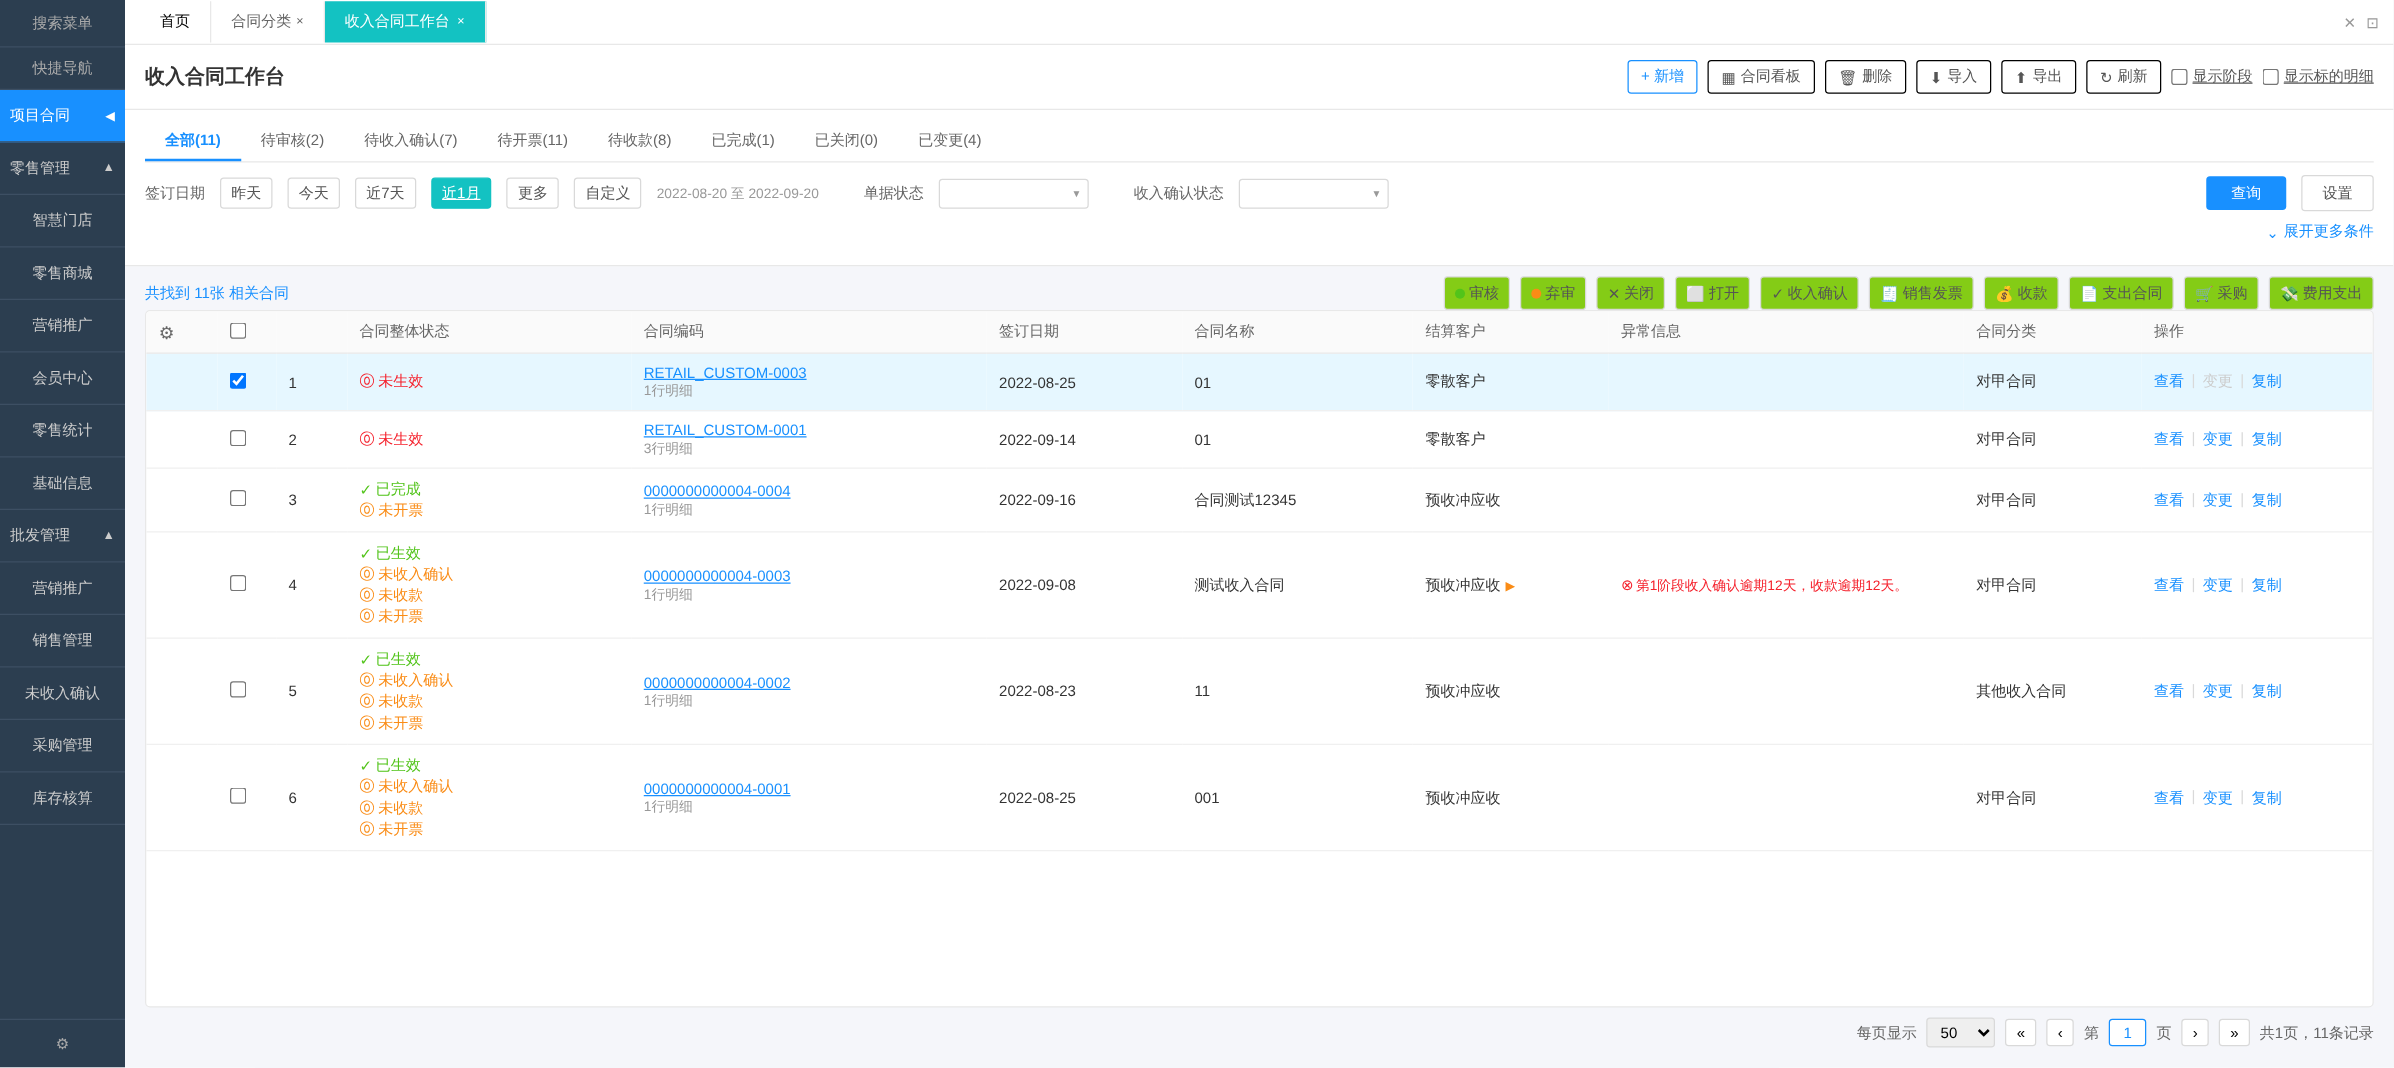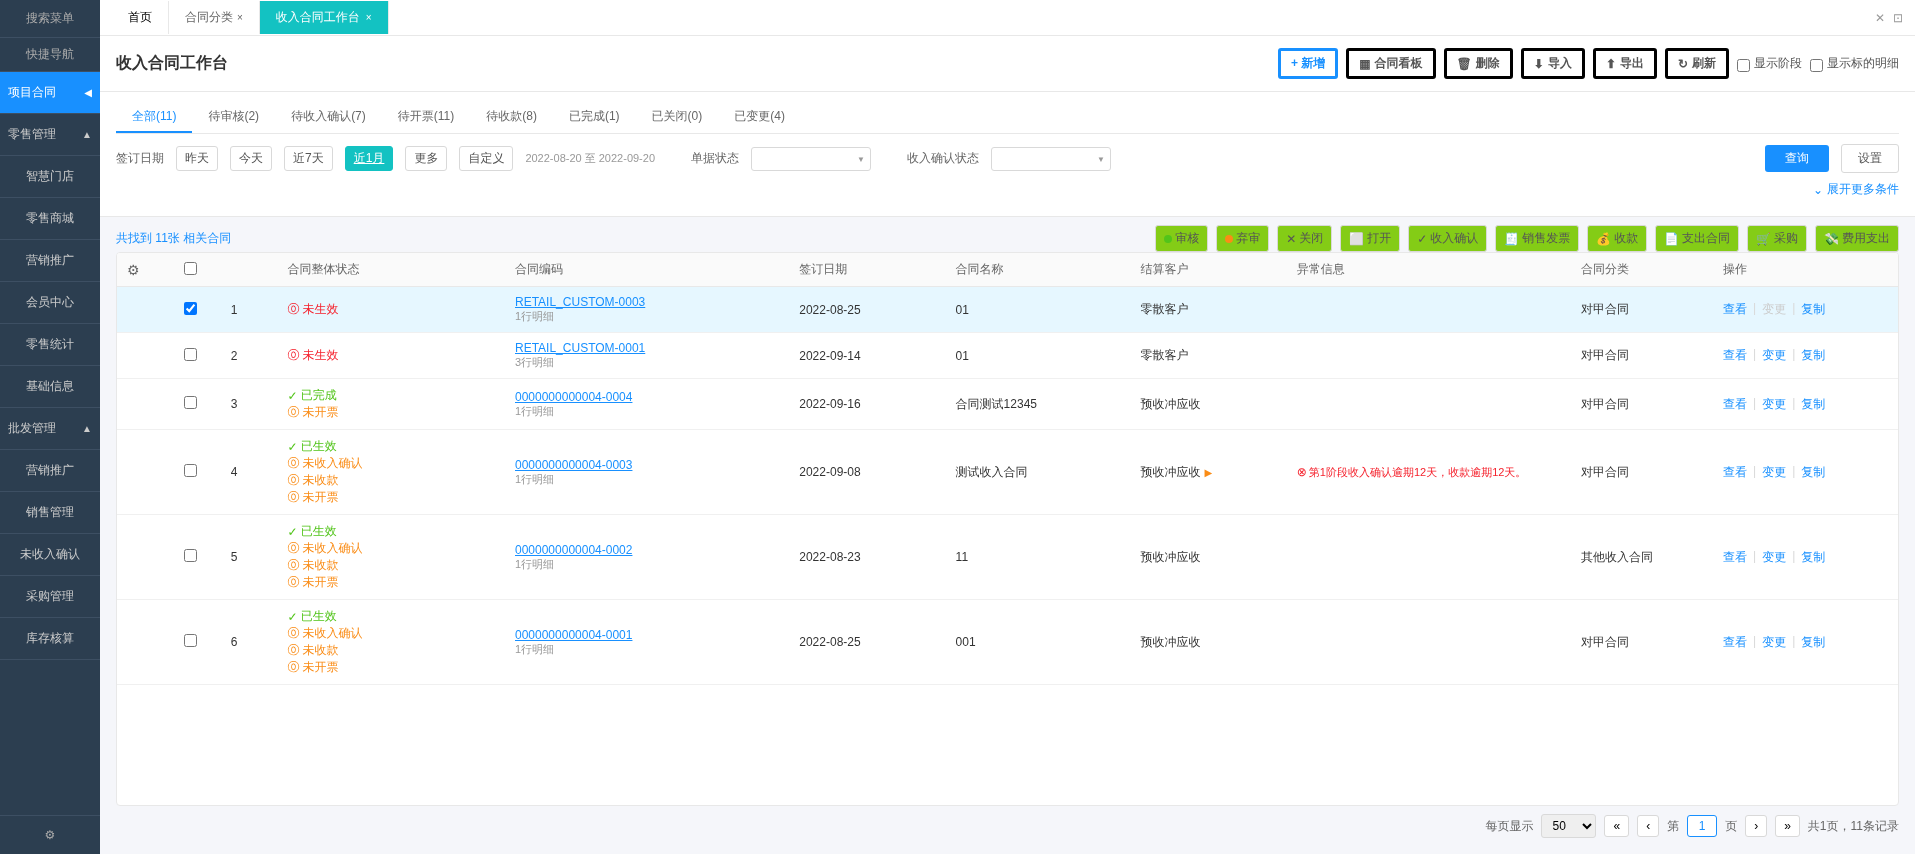--- a/index.html
+++ b/index.html
@@ -32,7 +32,7 @@
     .page-header { background: #fff; padding: 12px 16px; display: flex; align-items: center; justify-content: space-between; border-bottom: 1px solid #e8e8e8; flex-shrink: 0; }
     .page-title { font-size: 16px; font-weight: bold; color: #333; }
     .header-actions { display: flex; align-items: center; gap: 8px; }
-    .header-btn { display: flex; align-items: center; gap: 4px; padding: 4px 10px; border: 3px solid #000000; border-radius: 3px; cursor: pointer; background: #fff; color: #555; font-size: 12px; font-weight: bold; }
+    .header-btn { display: flex; align-items: center; gap: 4px; padding: 4px 10px; border: 1px solid #000000; border-radius: 3px; cursor: pointer; background: #fff; color: #555; font-size: 12px; }
     .header-btn-new { color: #1890ff; border-color: #1890ff; }
     .checkbox-label { display: flex; align-items: flex-end; gap: 4px; color: #555; cursor: pointer; }
     

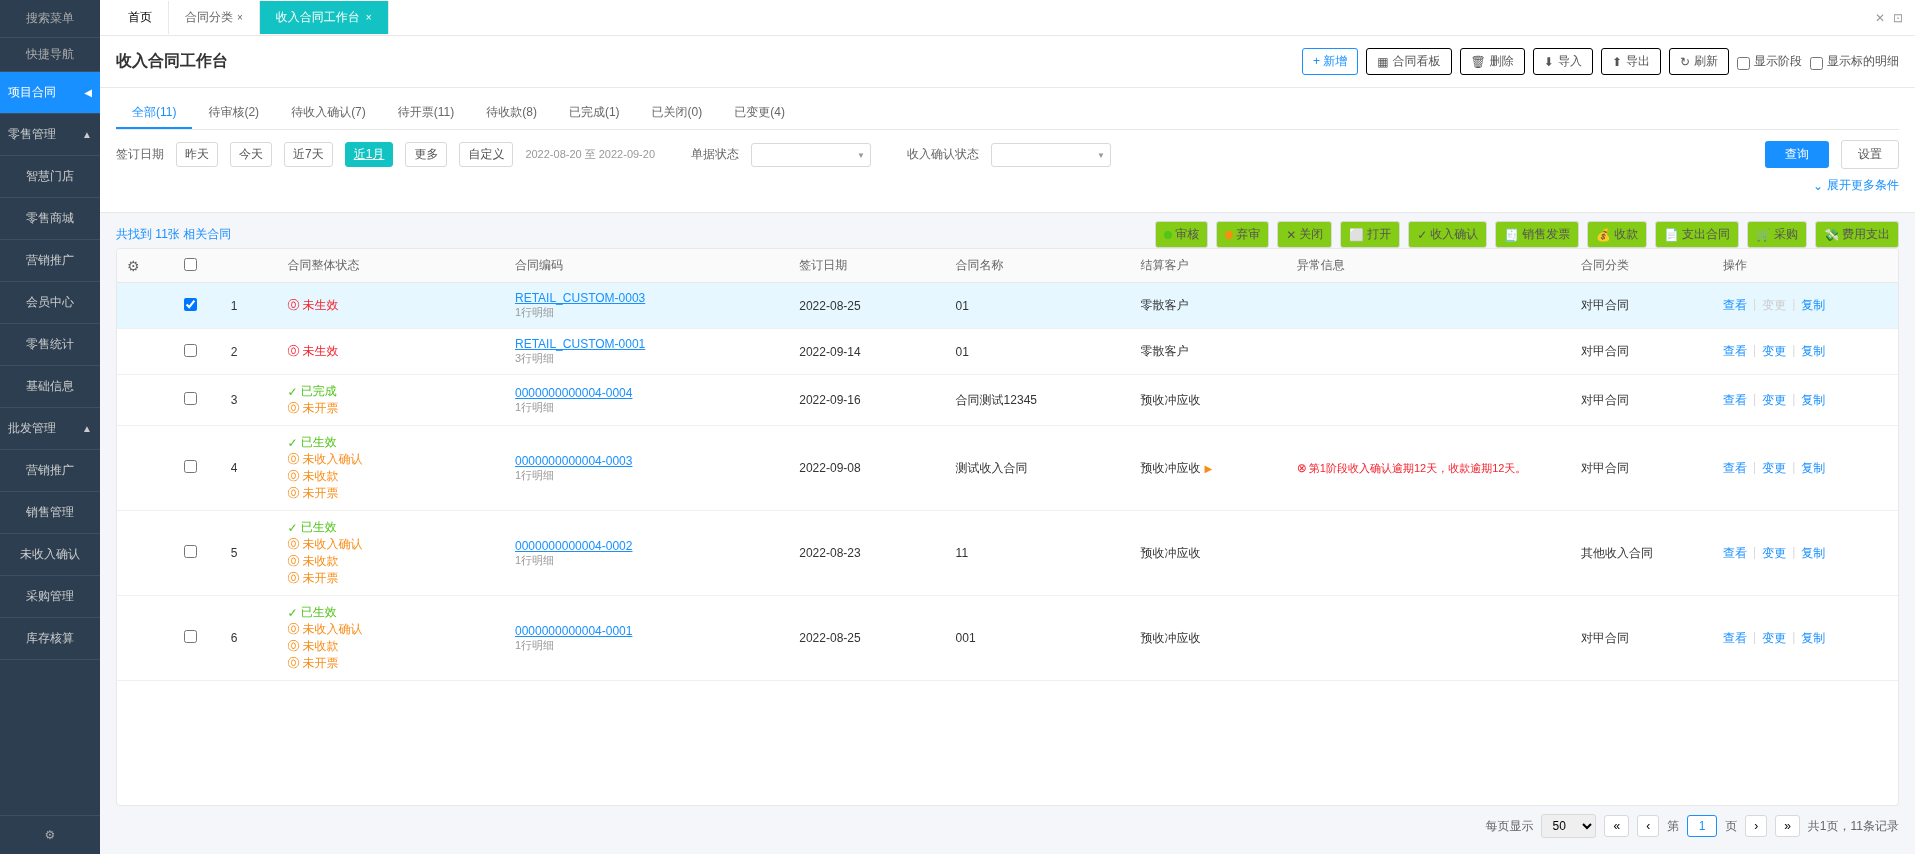--- a/index.html
+++ b/index.html
@@ -34,7 +34,7 @@
     .header-actions { display: flex; align-items: center; gap: 8px; }
     .header-btn { display: flex; align-items: center; gap: 4px; padding: 4px 10px; border: 1px solid #000000; border-radius: 3px; cursor: pointer; background: #fff; color: #555; font-size: 12px; }
     .header-btn-new { color: #1890ff; border-color: #1890ff; }
-    .checkbox-label { display: flex; align-items: flex-end; gap: 4px; color: #555; cursor: pointer; }
+    .checkbox-label { display: flex; align-items: center; gap: 4px; color: #555; cursor: pointer; text-decoration: underline; }
     
     
     .filter-area { background: #fff; padding: 10px 16px; border-bottom: 1px solid #e8e8e8; flex-shrink: 0; }

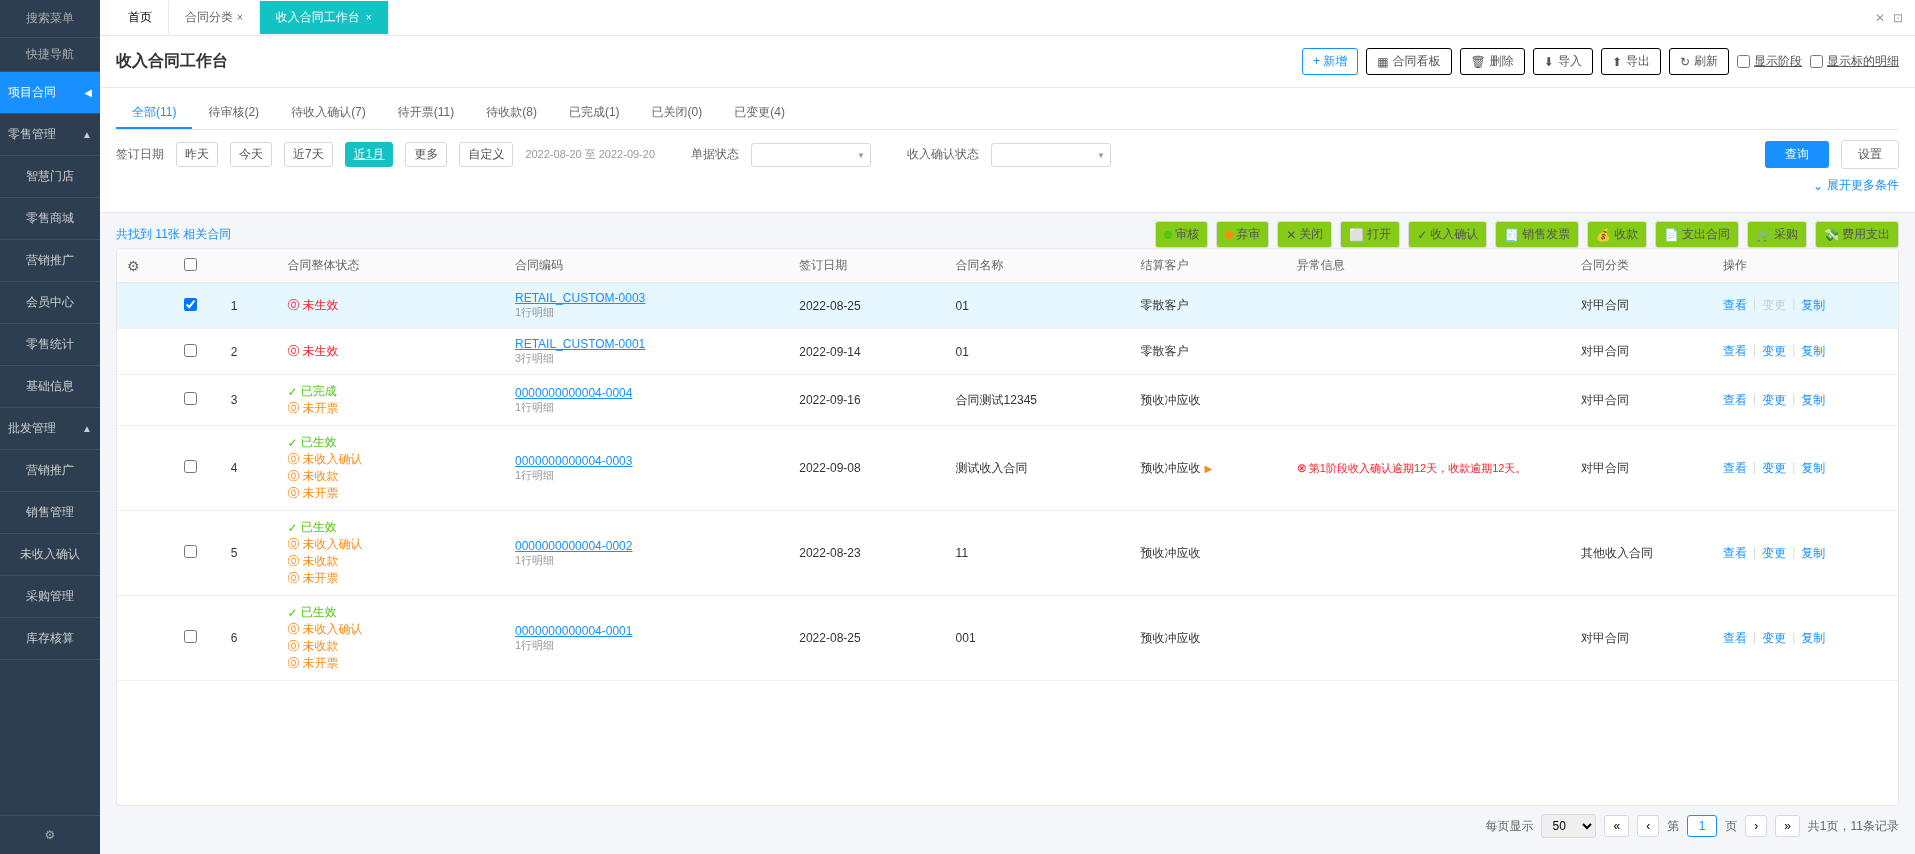--- a/index.html
+++ b/index.html
@@ -42,7 +42,7 @@
     
     .status-tabs { display: flex; align-items: center; gap: 0; margin-bottom: 10px; border-bottom: 1px solid #e8e8e8; }
     .status-tab { padding: 6px 16px; cursor: pointer; color: #666; border-bottom: 2px solid transparent; font-size: 12px; }
-    .status-tab.active { color: #1890ff; border-bottom: 2px solid #1890ff; font-weight: normal; }
+    .status-tab.active { color: #1890ff; border-bottom: 2px solid #1890ff; font-weight: bold; }
     
     
     .filter-row { display: flex; align-items: center; gap: 12px; margin-bottom: 8px; }

